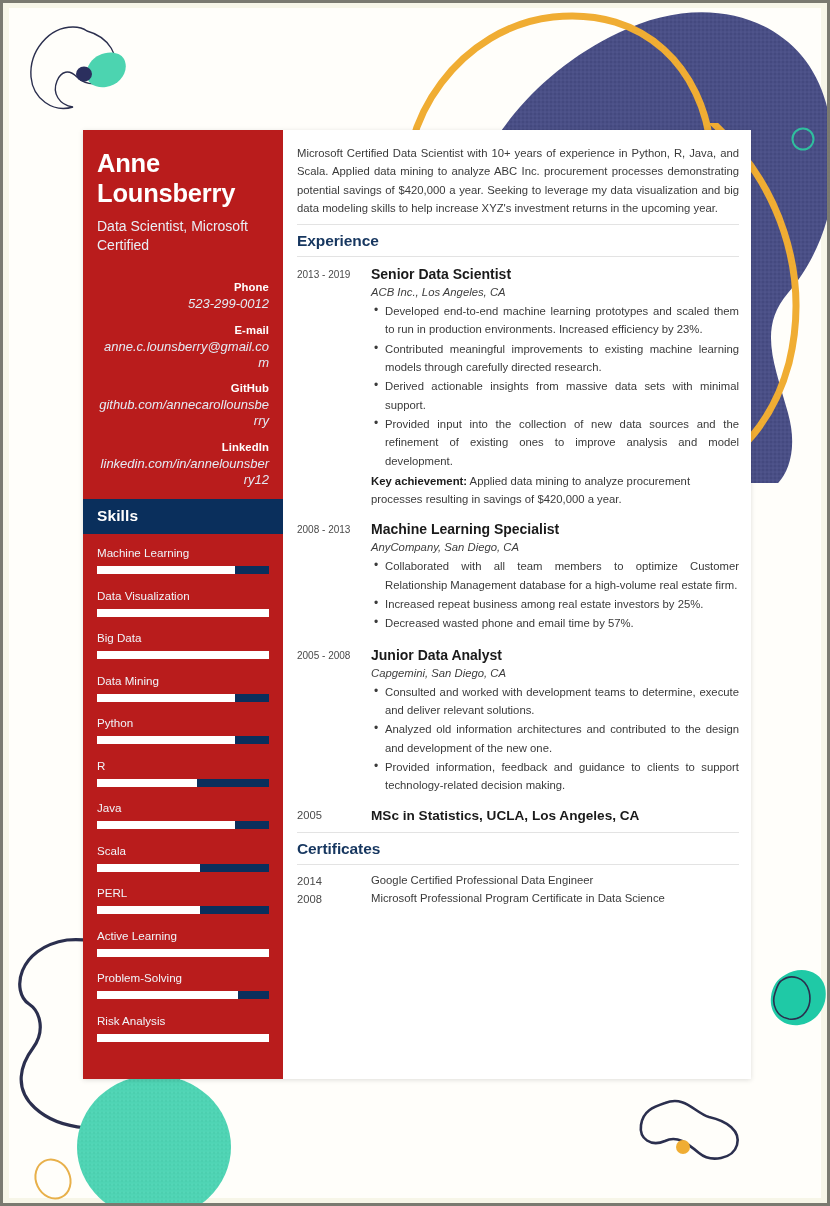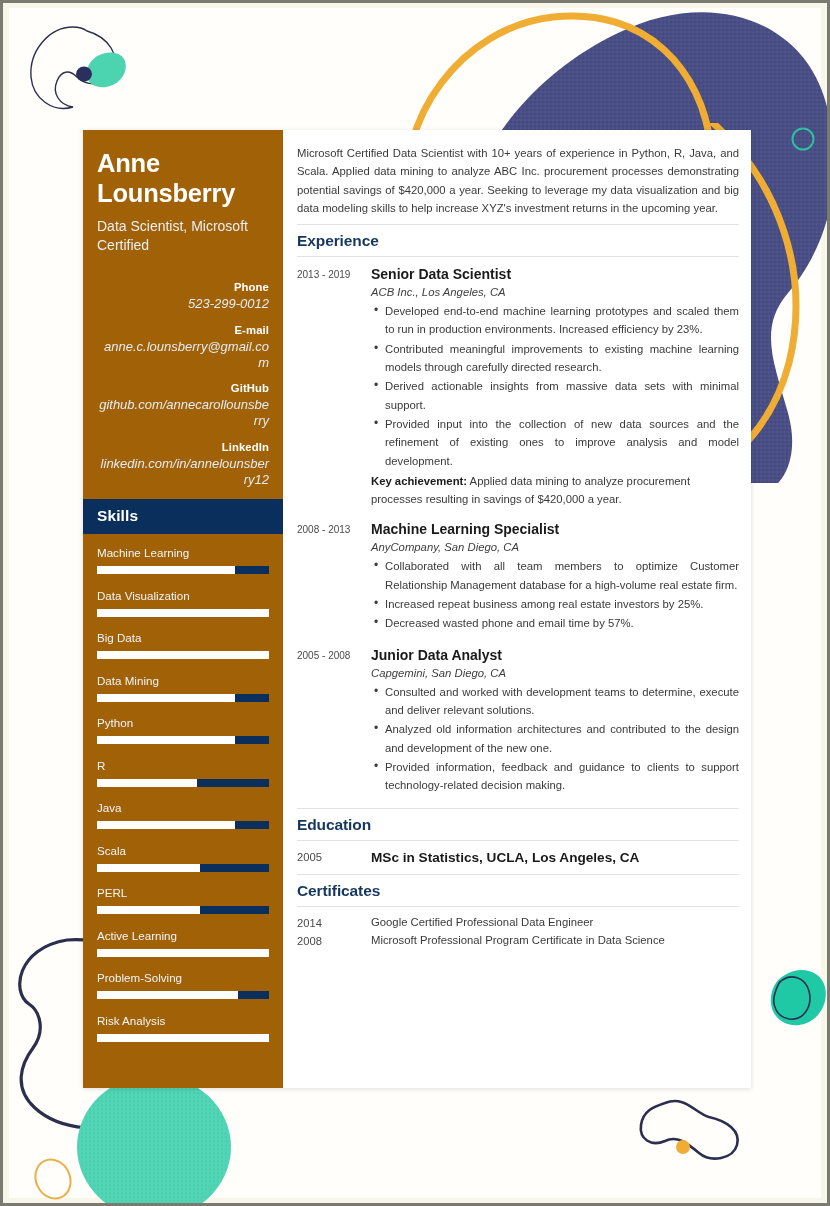--- a/index.html
+++ b/index.html
@@ -65,10 +65,10 @@
   .sidebar {
     width: 200px;
     min-height: 948px;
-    background: #a16207;
+    background: #b91c1c;
     color: #ffffff;
     flex: 0 0 200px;
-    padding-bottom: 32px;
+    padding-bottom: 23px;
     box-sizing: border-box;
   }
   .sidebar-head {

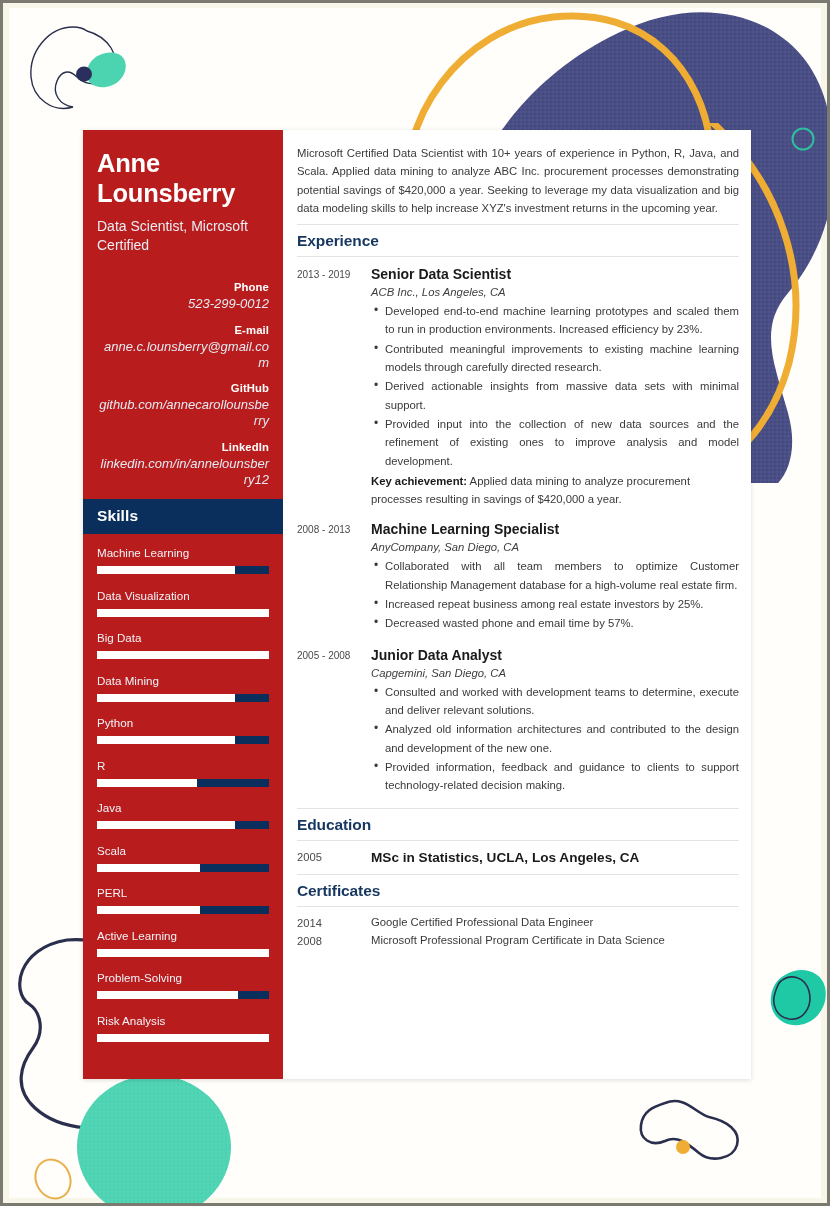--- a/index.html
+++ b/index.html
@@ -458,7 +458,6 @@
           </div>
         </div>
 
-        <div class="sec-head">Education</div>
         <div class="edu-block">
           <div class="row-line">
             <div class="row-date">2005</div>

